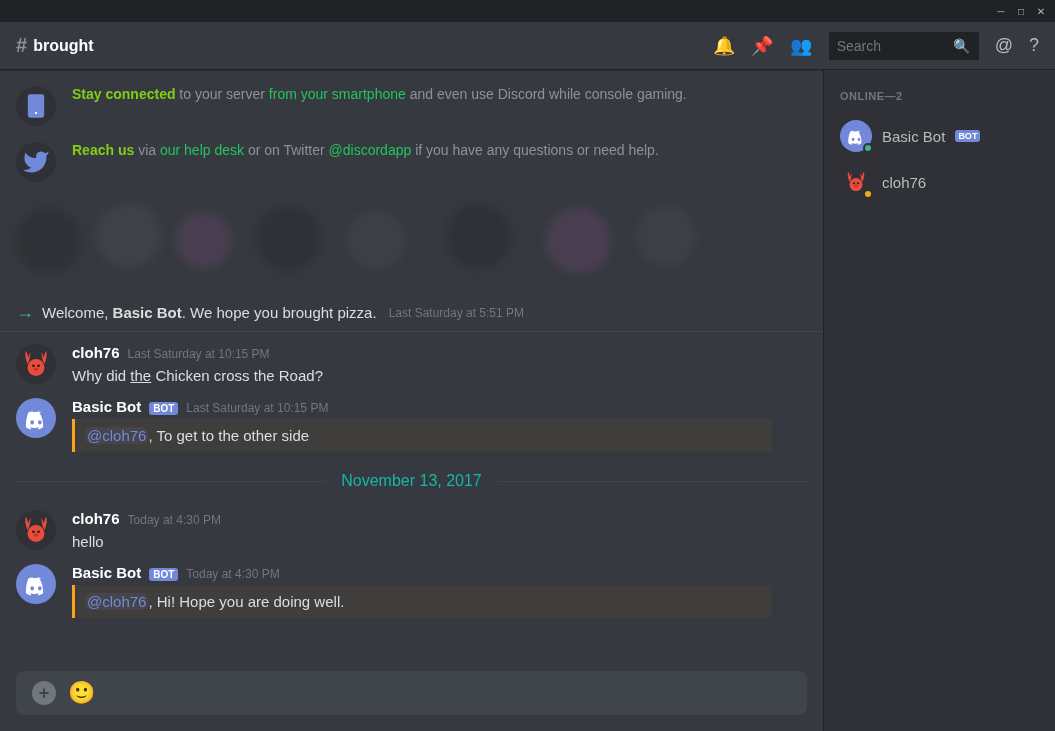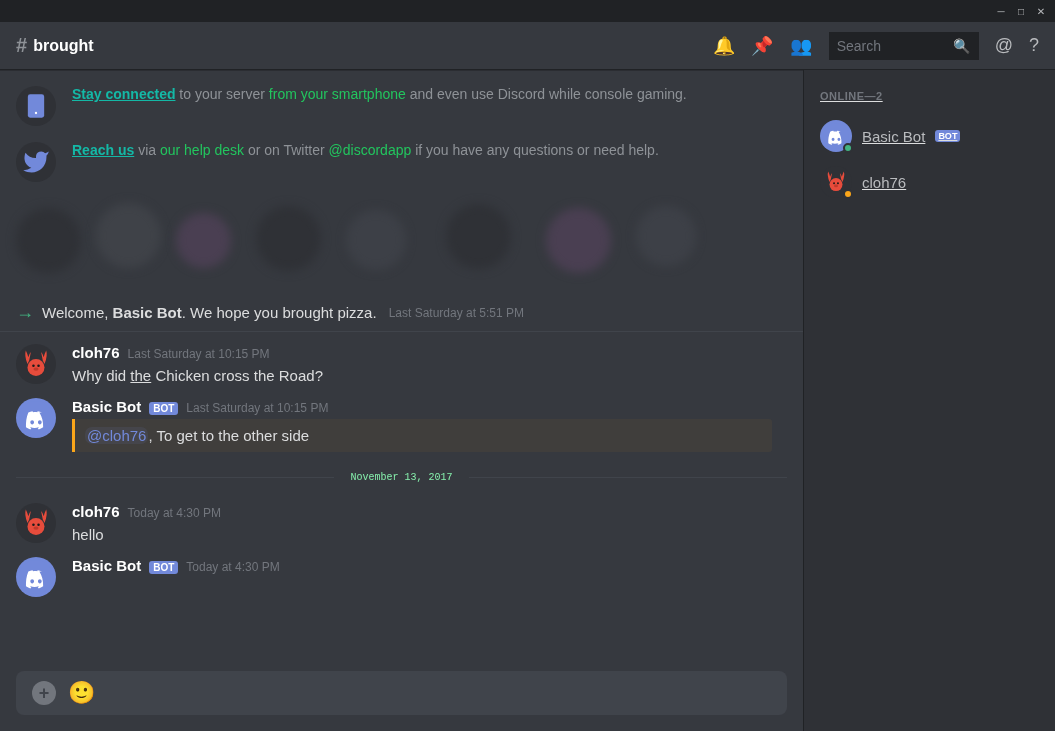--- a/index.html
+++ b/index.html
@@ -142,8 +142,7 @@
       text-decoration: none;
     }
     .system-tip-text strong {
-      color: #14b8a6;
-      text-decoration: underline;
+      color: #84cc16;
     }
 
     

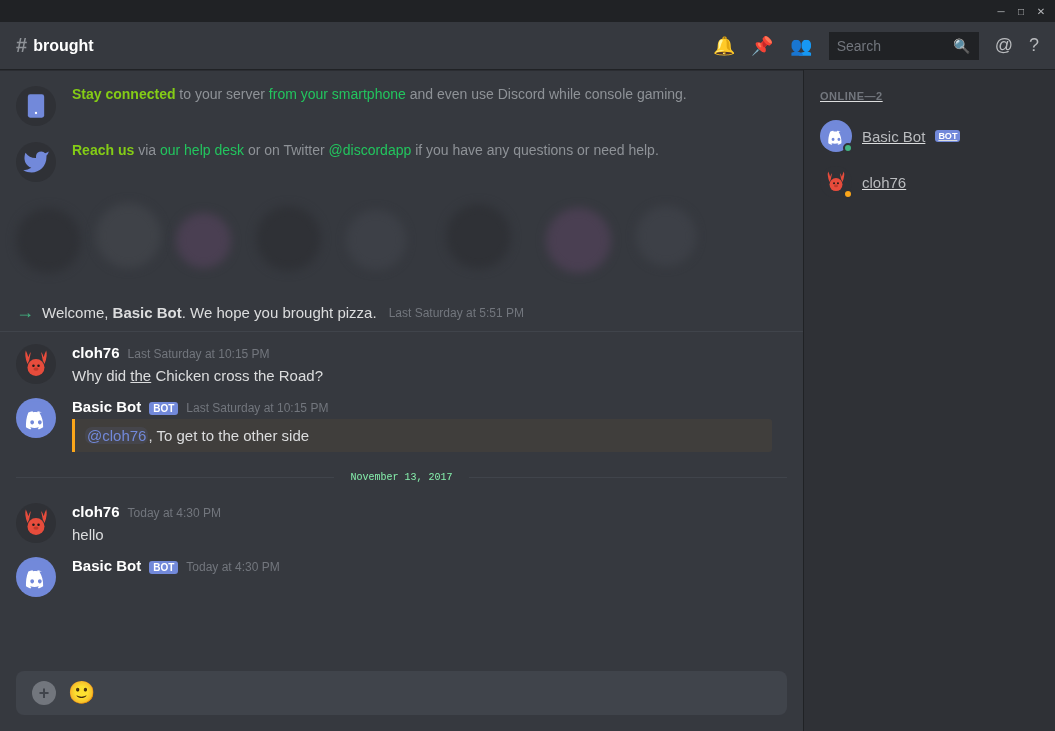--- a/index.html
+++ b/index.html
@@ -311,13 +311,12 @@
 
     
     .right-sidebar {
-      width: 252px;
+      width: 232px;
       background: #2f3136;
       border-left: 1px solid #202225;
       padding: 16px 8px;
       overflow-y: auto;
       flex-shrink: 0;
-      text-decoration: underline;
     }
     .sidebar-section-title {
       color: #72767d;

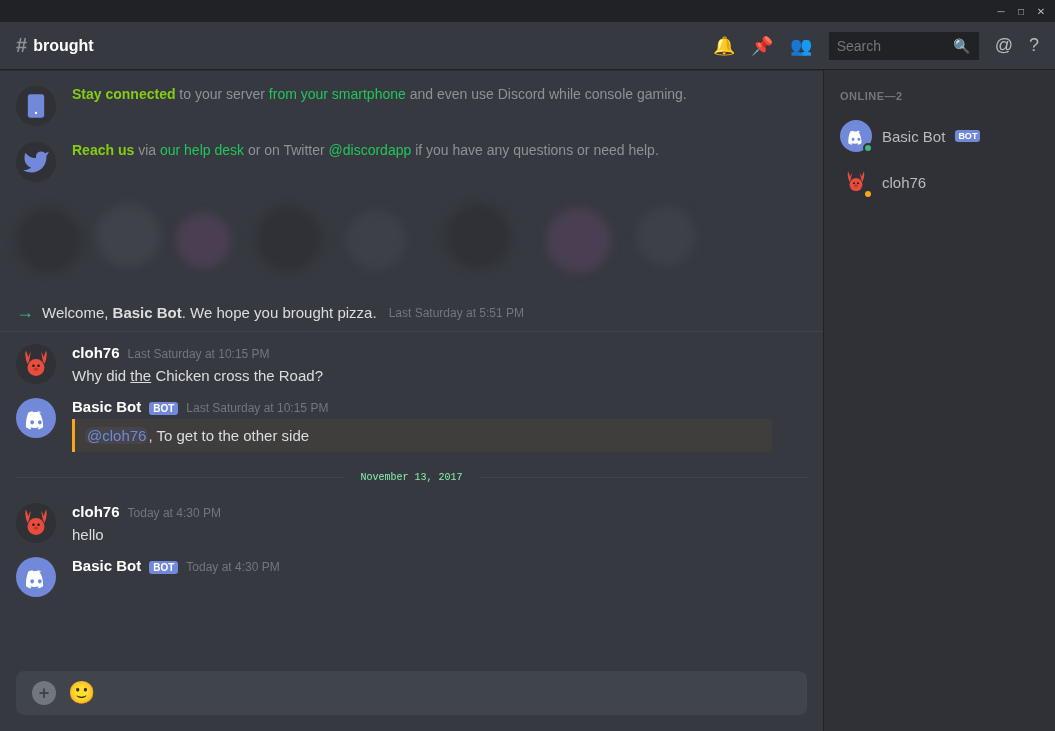--- a/index.html
+++ b/index.html
@@ -180,11 +180,10 @@
       background: #40444b;
     }
     .date-divider-text {
-      color: #86efac;
-      font-size: 10px;
+      color: #14b8a6;
+      font-size: 16px;
       padding: 0 16px;
       white-space: nowrap;
-      font-family: Liberation Mono, monospace;
     }
 
     

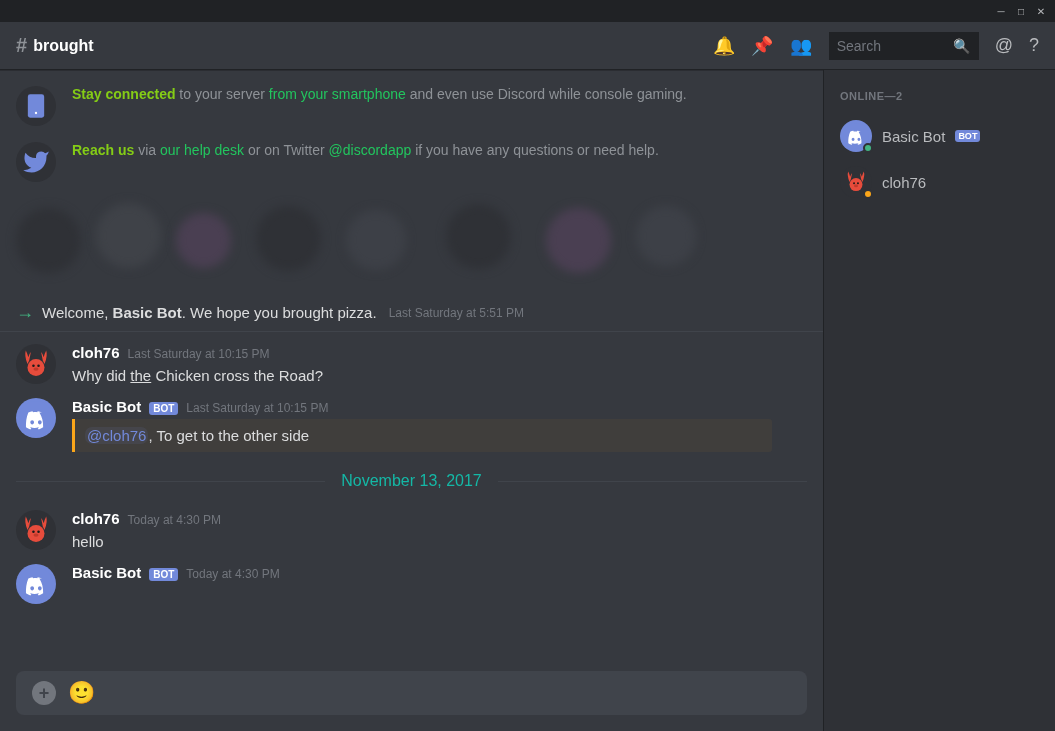--- a/index.html
+++ b/index.html
@@ -564,6 +564,11 @@
               <span class="bot-badge">BOT</span>
               <span class="message-timestamp">Today at 4:30 PM</span>
             </div>
+            <div class="bot-reply">
+              <span class="message-text">
+                <span class="mention">@cloh76</span><span>, Hi!  Hope you are doing well.</span>
+              </span>
+            </div>
           </div>
         </div>
 

